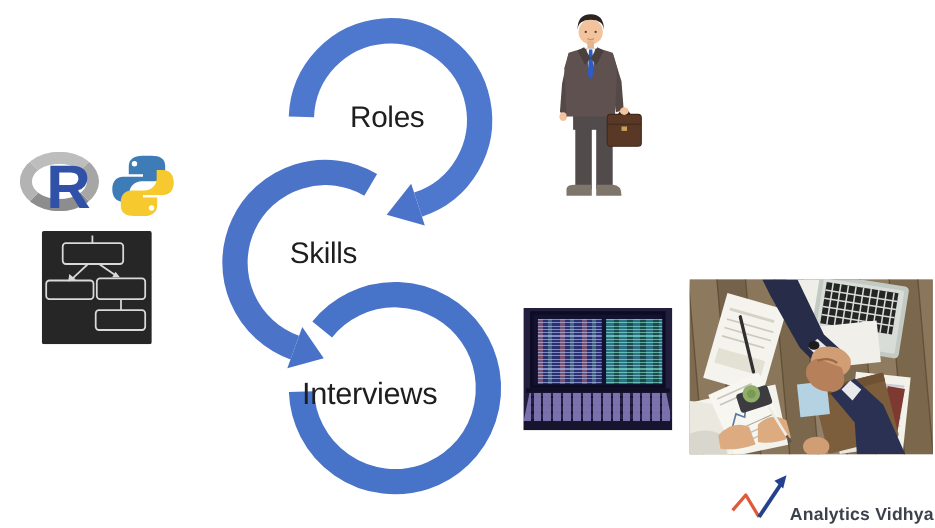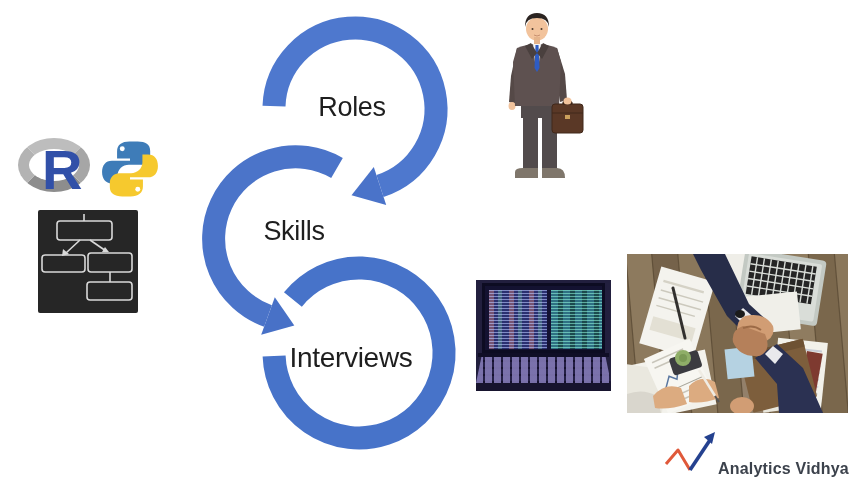--- a/index.html
+++ b/index.html
@@ -12,7 +12,7 @@
     color:#1e1e1e;font-size:27px;letter-spacing:-0.3px;white-space:nowrap;}
   #lbl-roles{left:352px;top:107px;}
   #lbl-skills{left:294px;top:231px;}
-  #lbl-interviews{left:351px;top:358px;font-size:28px;}
+  #lbl-interviews{left:336px;top:358px;font-size:28px;}
 
   
   .r-logo{position:absolute;left:16px;top:134px;width:84px;height:70px;}

